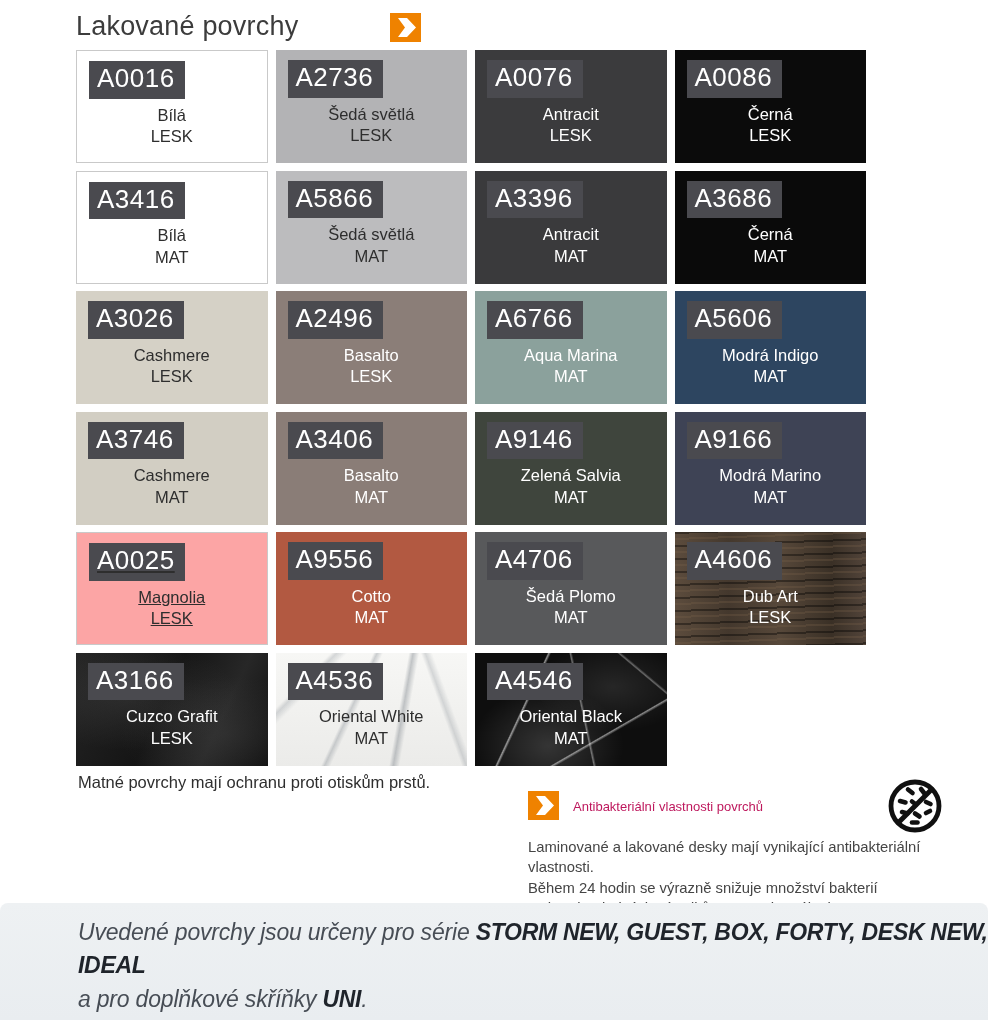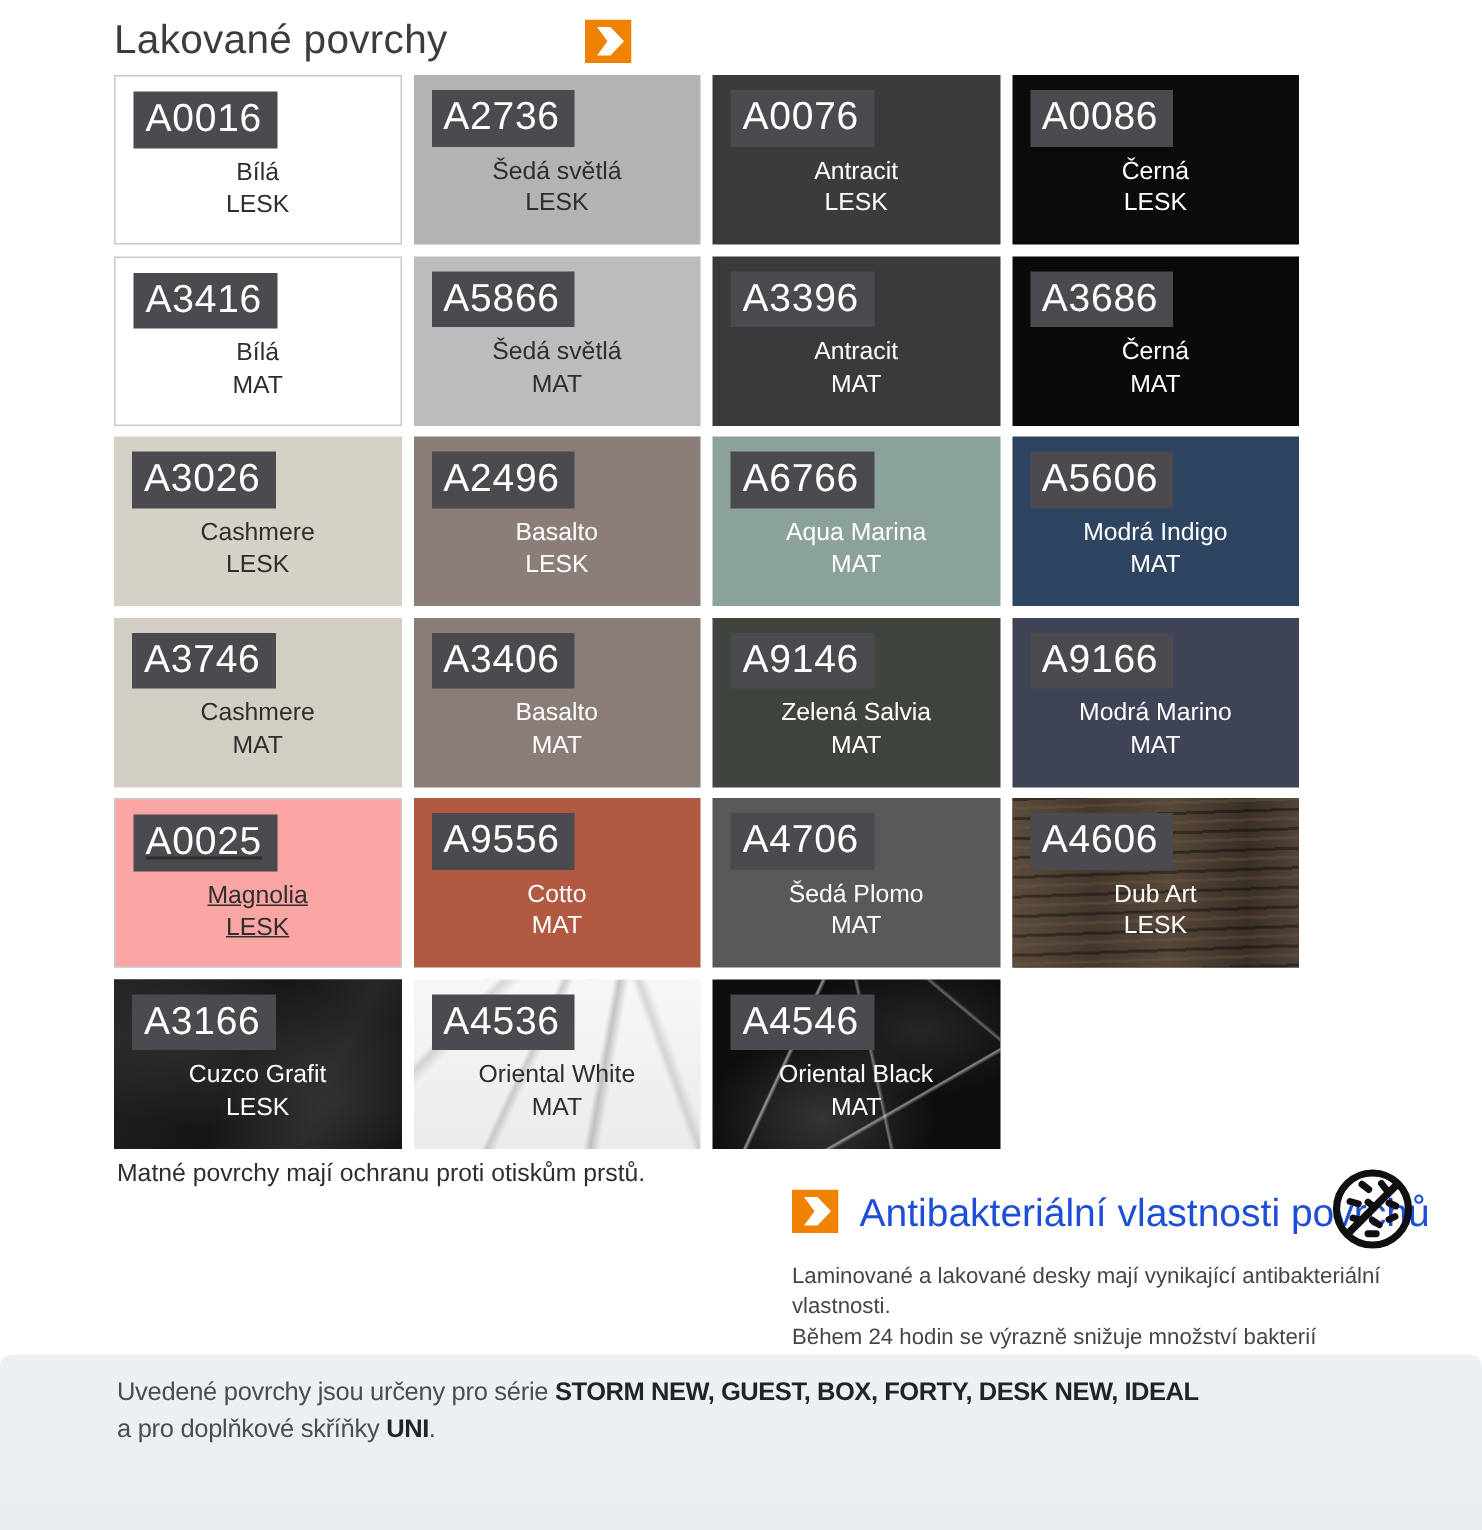--- a/index.html
+++ b/index.html
@@ -89,7 +89,7 @@
   
   .anti { position:absolute; left:528px; top:791px; width:460px; }
   .anti-head { display:flex; align-items:center; gap:14px; }
-  .anti-head .anti-title { font-size:26px; color:#1d4ed8; padding-top:2px; }
+  .anti-head .anti-title { font-size:13px; color:#be185d; padding-top:2px; }
   .no-bact { position:absolute; right:44px; top:-14px; }
   .anti-body {
     margin-top:17px;

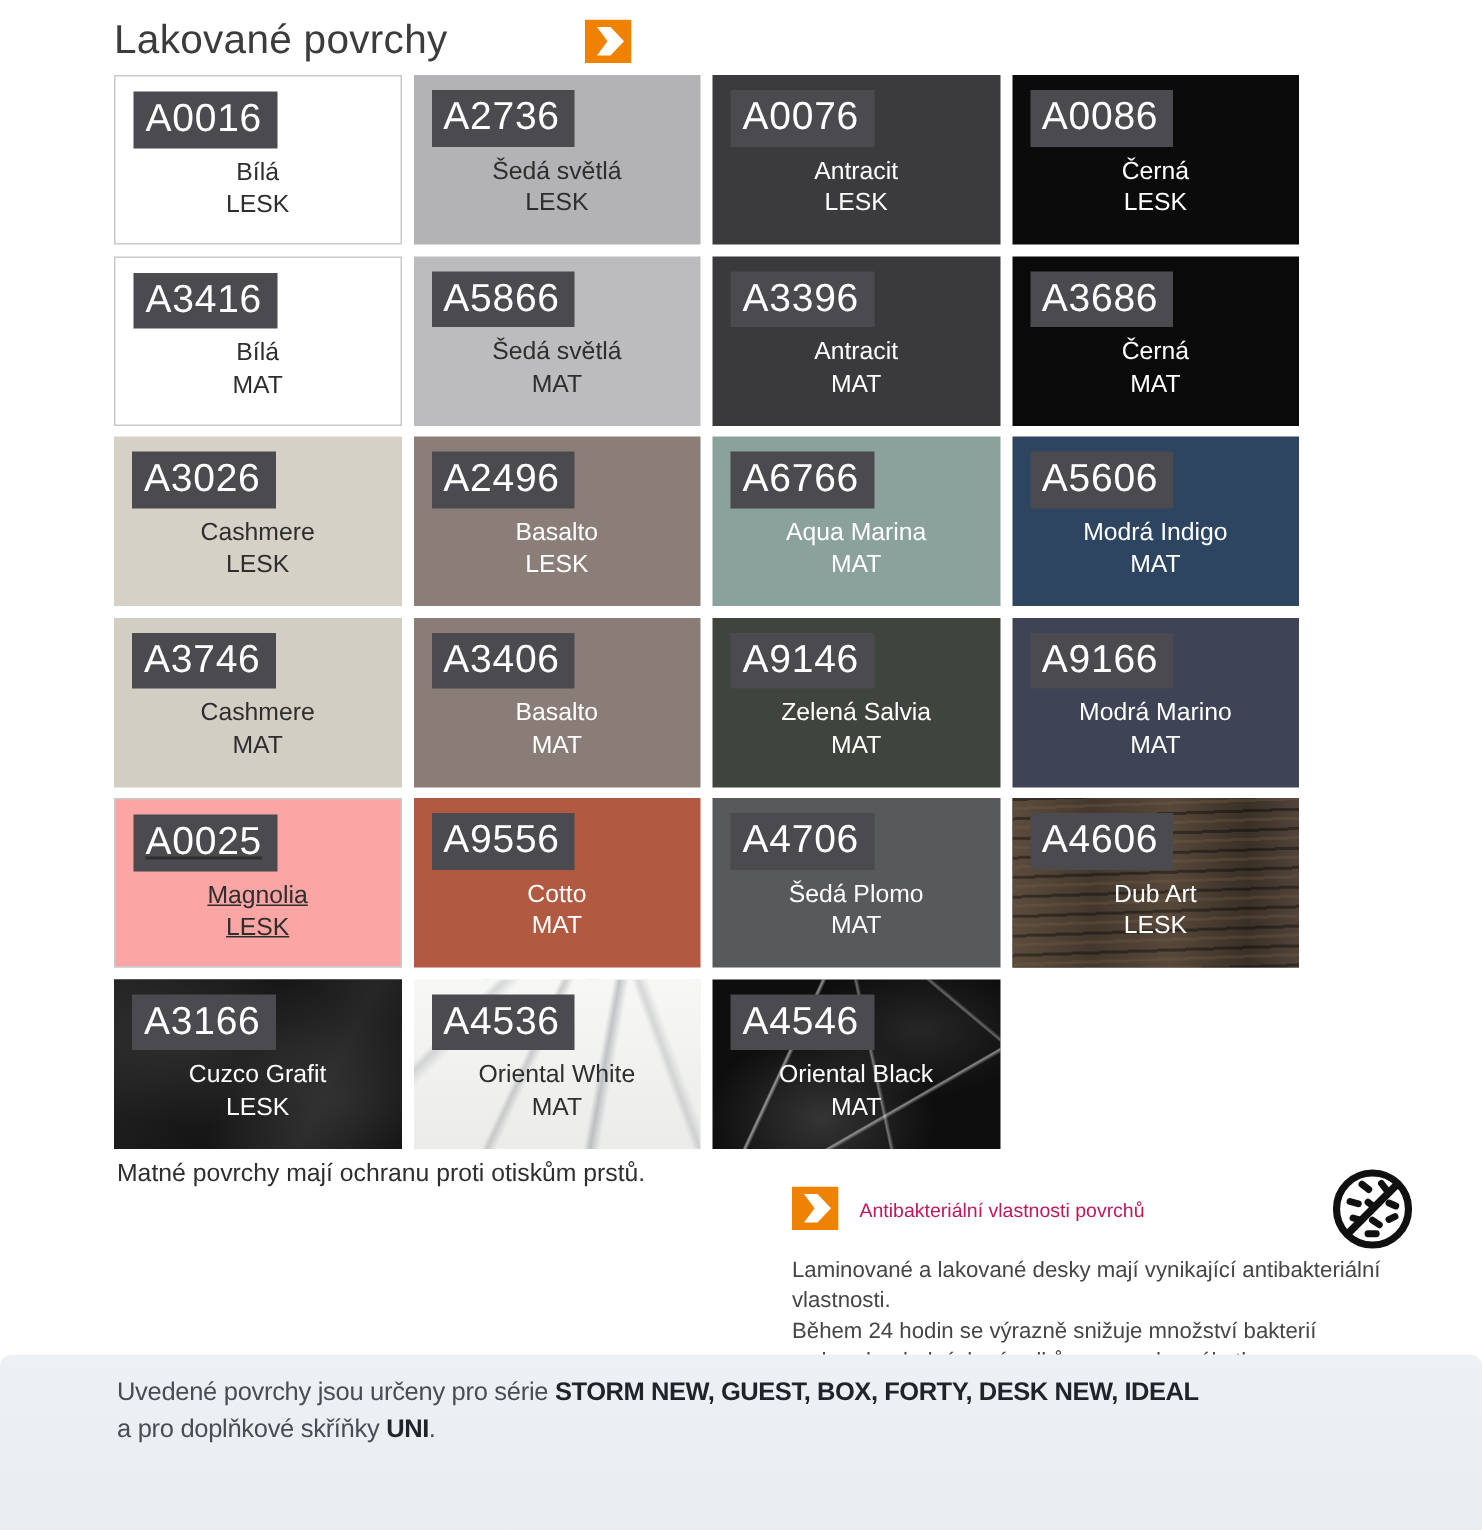--- a/index.html
+++ b/index.html
@@ -104,7 +104,7 @@
   }
   .band-series {
     position:absolute; left:78px; top:13px;
-    font-size:17px; line-height:1.45; color:#474d55; letter-spacing:-0.2px;
+    font-size:23px; line-height:1.45; color:#474d55; letter-spacing:-0.2px;font-style:italic;
   }
   .band-series b { color:#1f242b; font-weight:700; letter-spacing:-0.3px; }
   .band-disclaimer {

